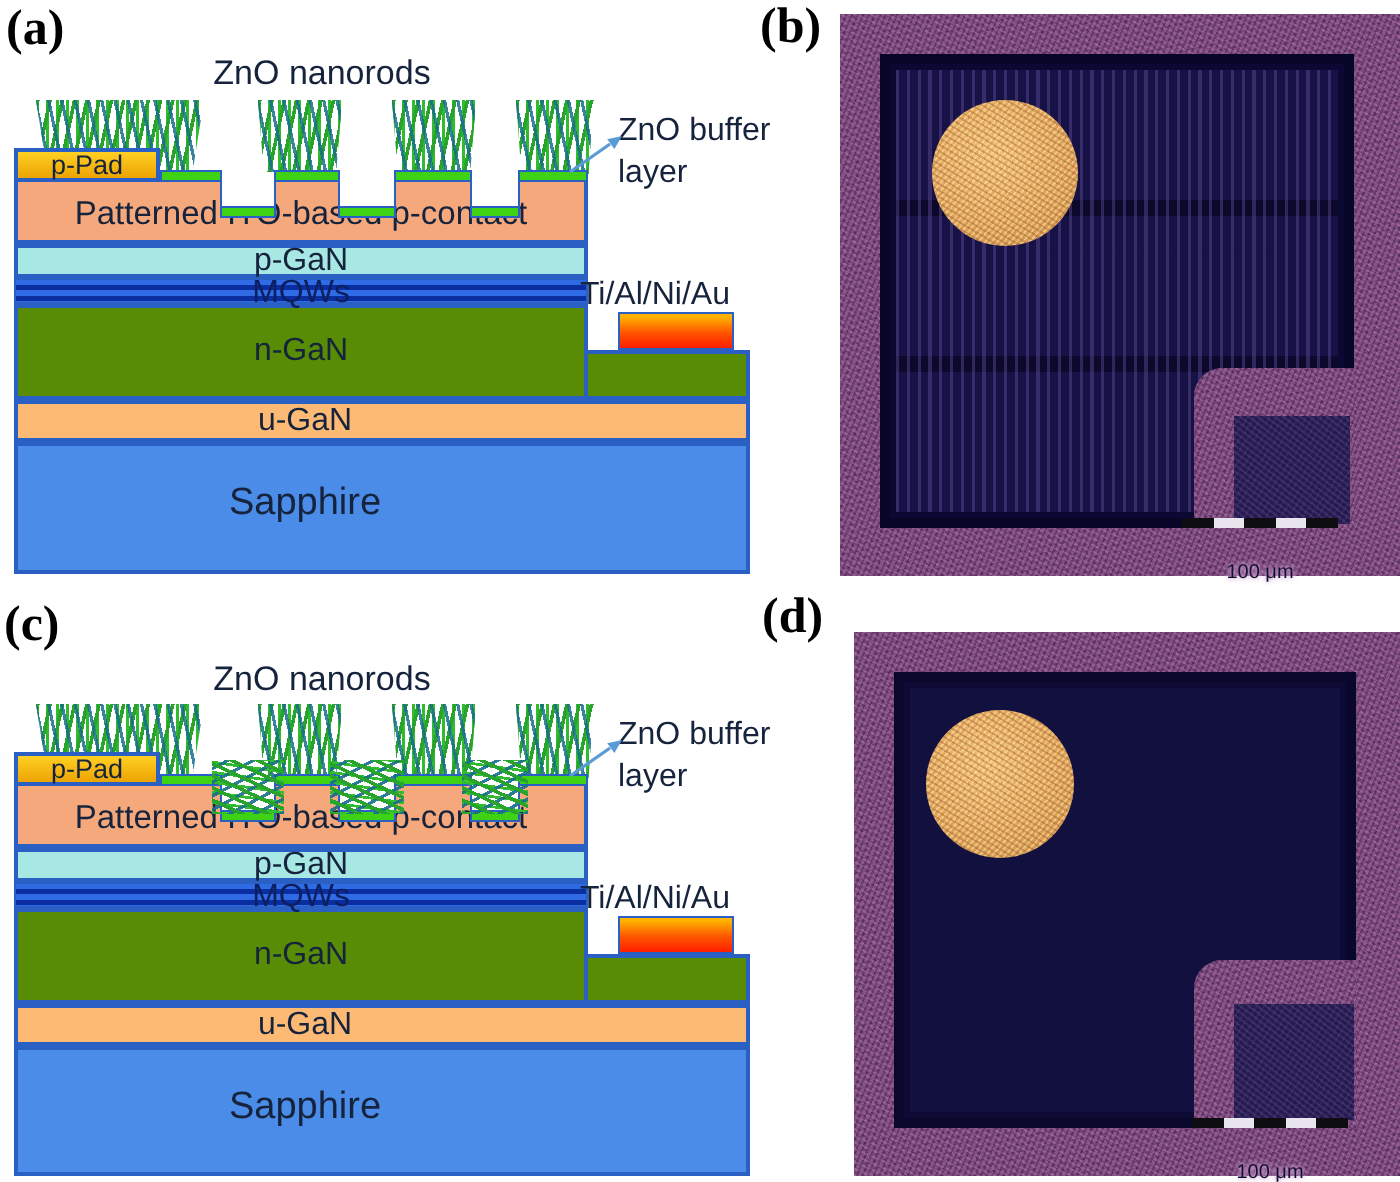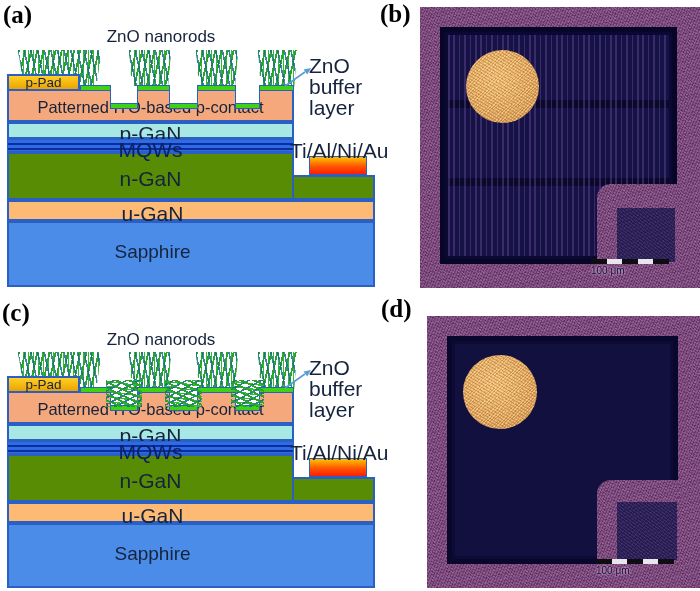--- a/index.html
+++ b/index.html
@@ -8,7 +8,7 @@
   .panel{position:absolute;inset:0;}
   .abs{position:absolute;box-sizing:border-box;}
   .tag{font-family:"Liberation Serif",serif;font-weight:700;font-size:25px;color:#000;line-height:1.1;}
-  .lab{font-size:21px;color:#16233d;white-space:nowrap;}
+  .lab{font-size:16px;color:#16233d;white-space:nowrap;}
   .ctr{text-align:center;}
   .layer{border:2px solid #2a5fc4;}
   .thin{border:1px solid #2a5fc4;}

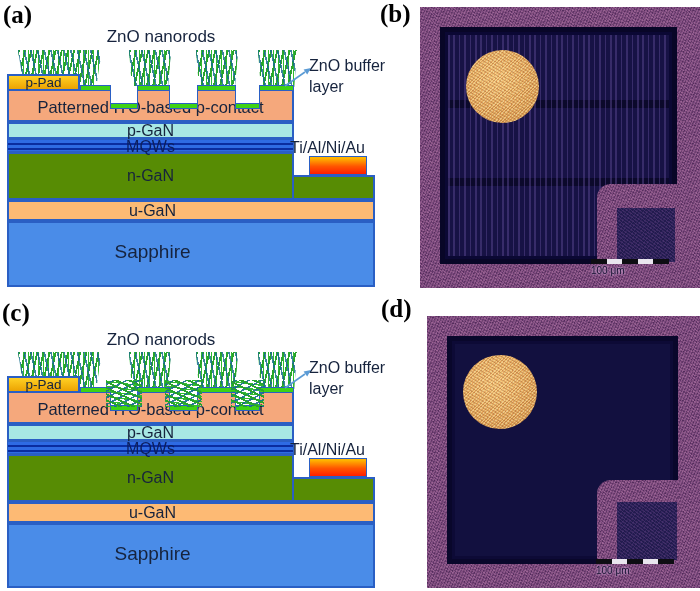--- a/index.html
+++ b/index.html
@@ -80,7 +80,7 @@
   .scalebar span{flex:1;}
   .scalebar span:nth-child(odd){background:#0d0d12;}
   .scalebar span:nth-child(even){background:#e9e5ee;}
-  .sbtext{font-size:10px;line-height:11px;color:#140f30;margin-top:1px;
+  .sbtext{font-size:10px;line-height:11px;color:#140f30;text-align:center;margin-top:17px;
           text-shadow:0 0 2px #d9b0dd, 0 0 3px #caa0cf;}
 </style>
 </head>

